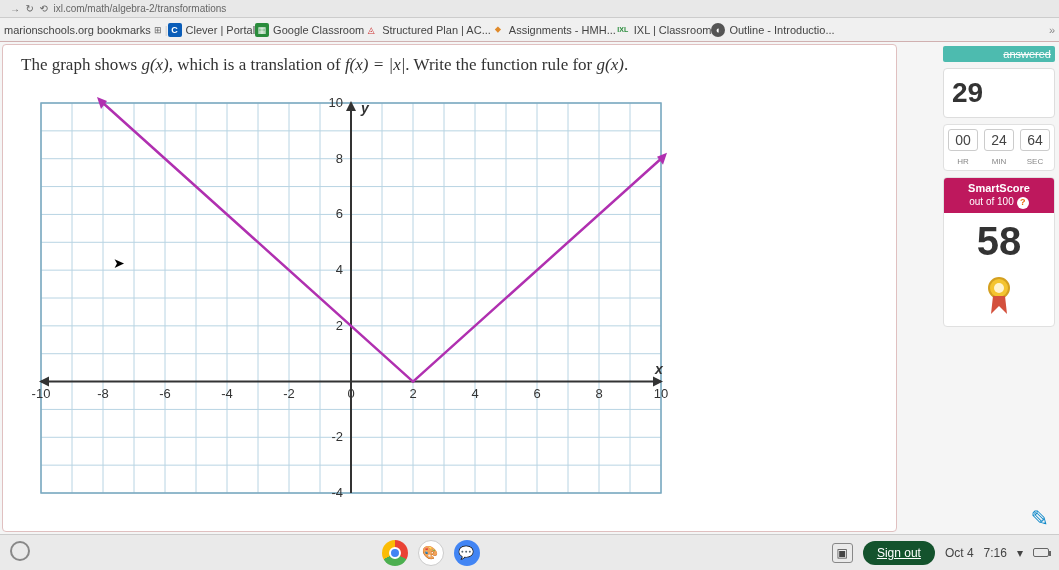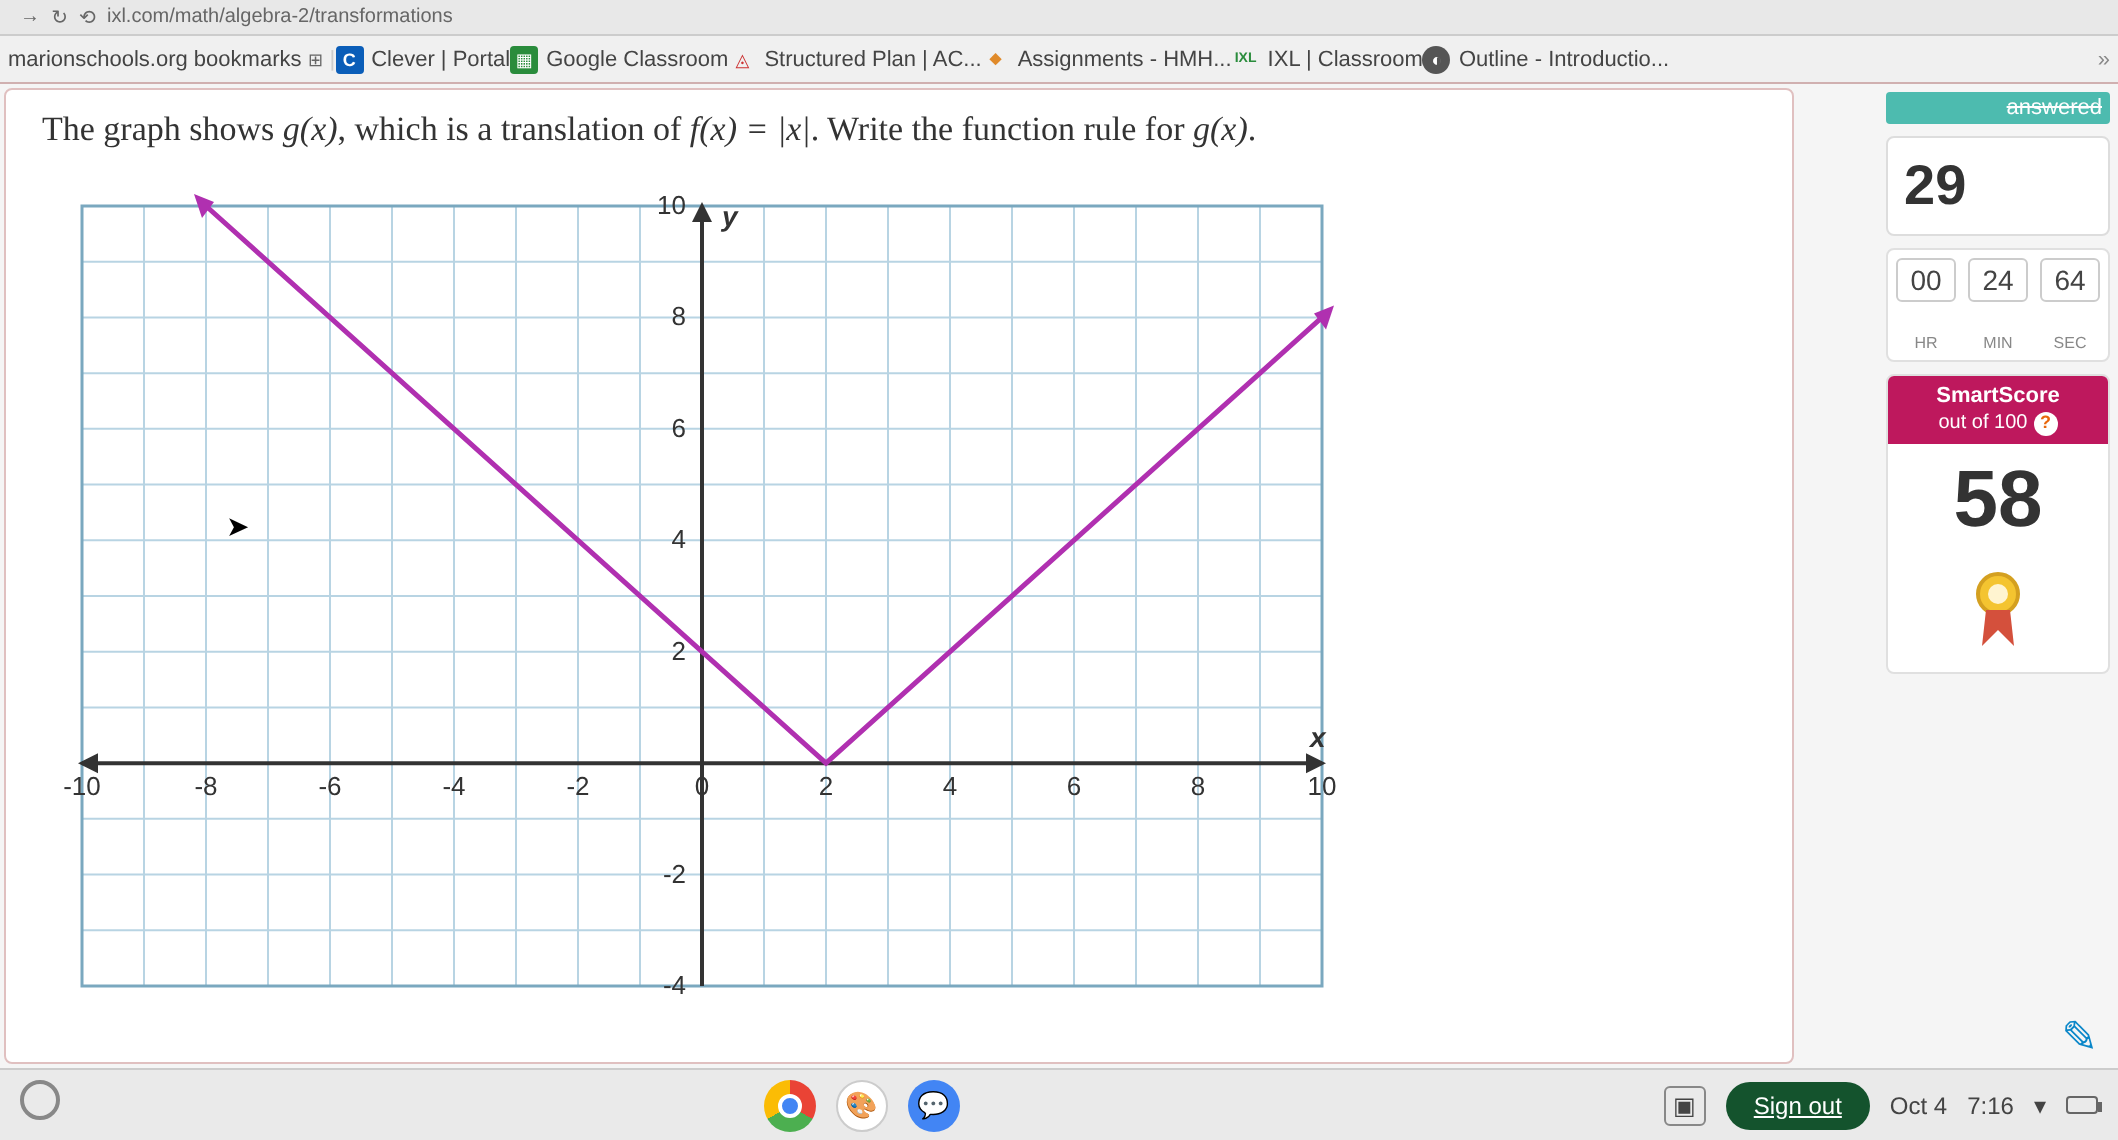--- a/index.html
+++ b/index.html
@@ -139,7 +139,7 @@
 .time-lbl {
   font-size: 8px;
   color: #888;
-  margin-top: 16px;
+  margin-top: 6px;
 }
 .smartscore-header {
   background: #be185d;

